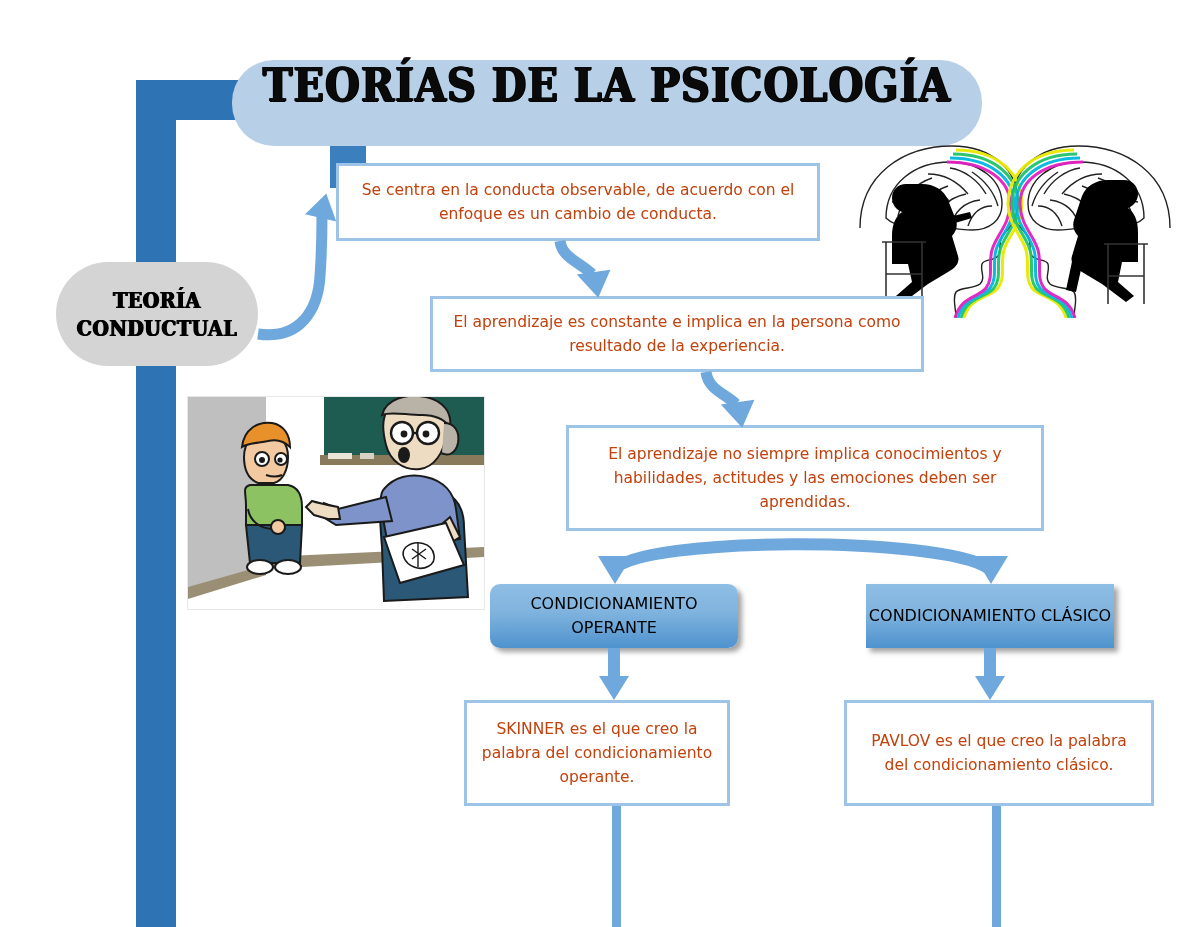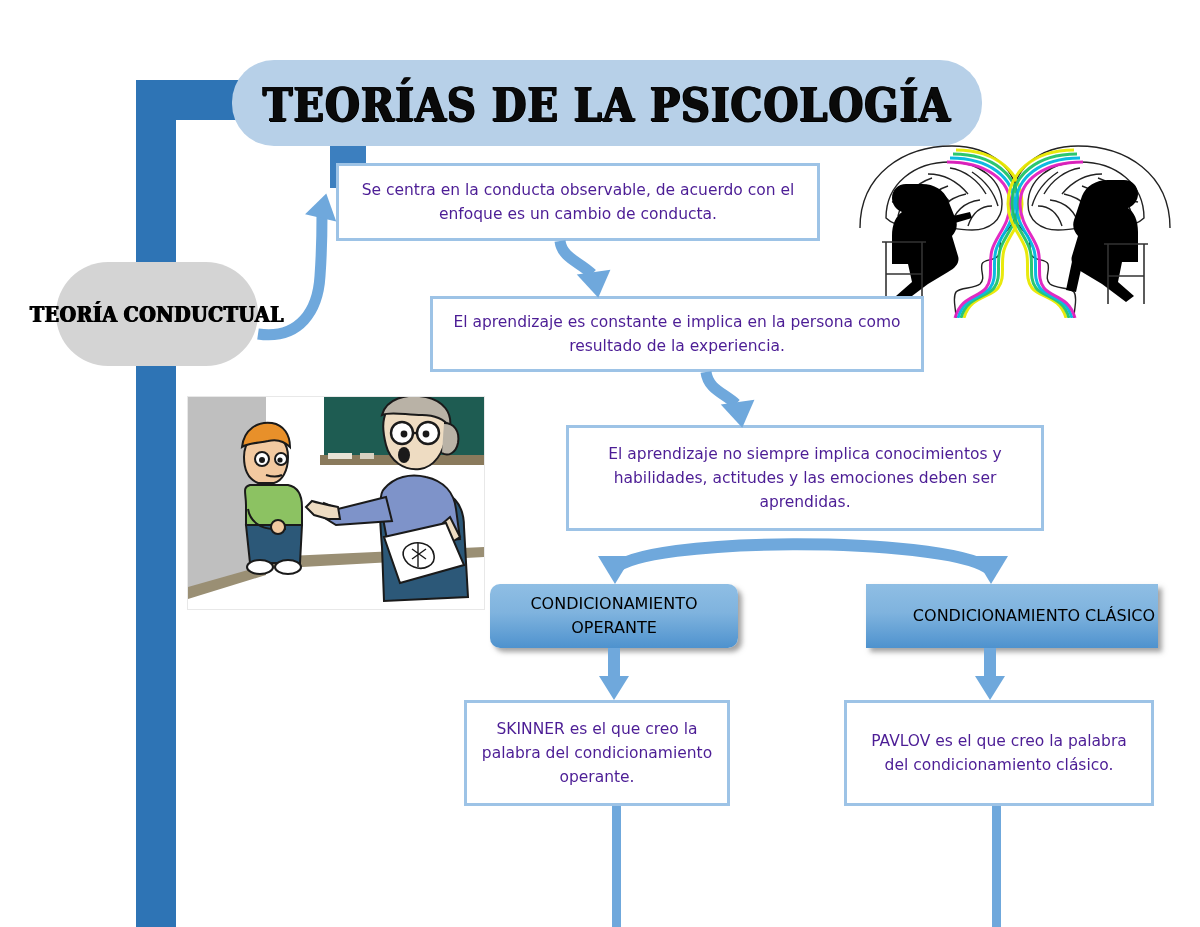--- a/index.html
+++ b/index.html
@@ -13,7 +13,7 @@
 
   
   .title-banner{position:absolute;left:232px;top:60px;width:750px;height:86px;
-    background:#B7D0E8;border-radius:42px;display:flex;align-items:center;justify-content:center;}
+    background:#B7D0E8;border-radius:42px;display:flex;align-items:flex-start;justify-content:center;}
   .title-text{font-family:"DejaVu Serif",serif;font-weight:bold;font-size:40px;color:#0a0a0a;
     letter-spacing:1px;text-transform:uppercase;transform:scaleY(1.18);
     text-shadow:1px 0 0 #000,-1px 0 0 #000,0 1px 0 #000;white-space:nowrap;}

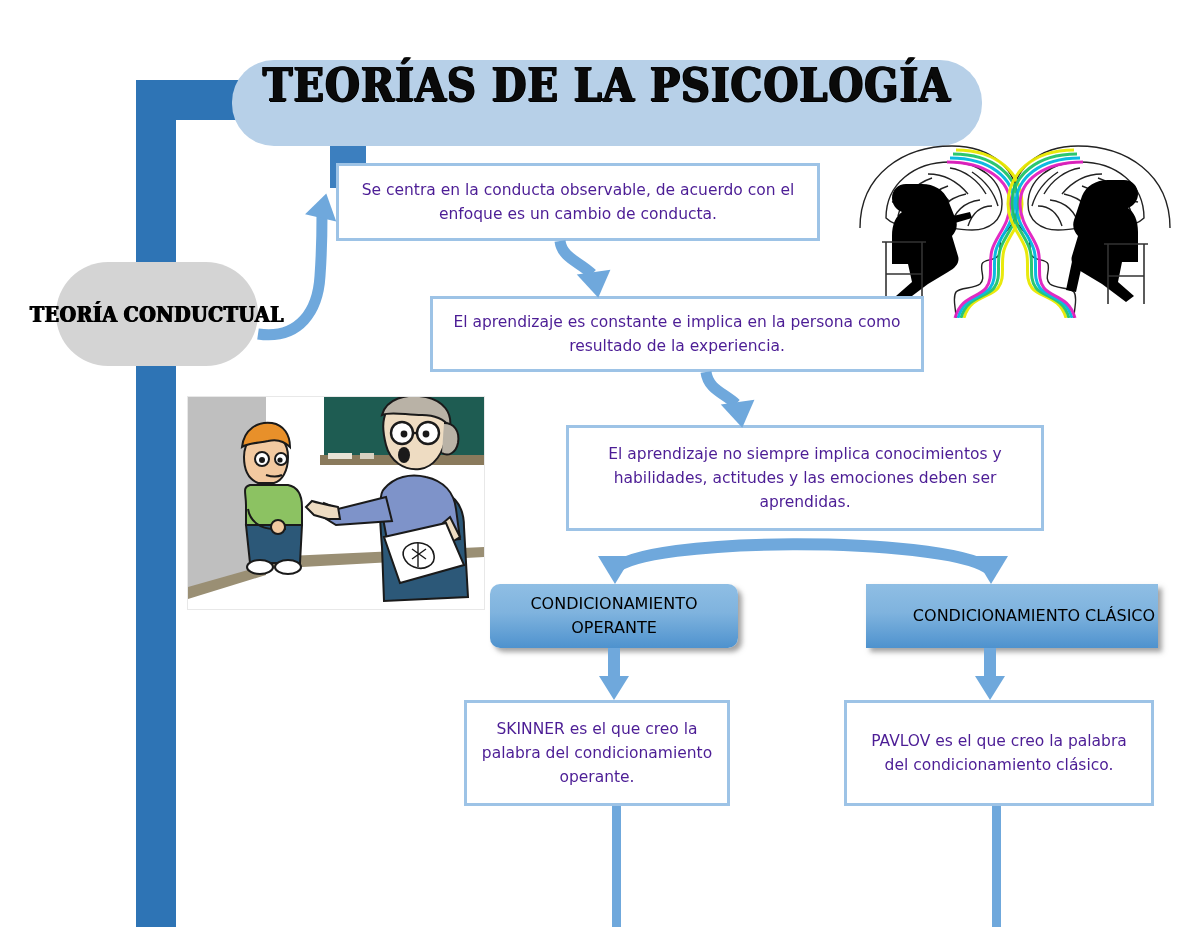--- a/index.html
+++ b/index.html
@@ -27,7 +27,7 @@
   
   .tbox{position:absolute;background:#fff;border:3px solid #9DC3E6;
     display:flex;align-items:center;justify-content:center;text-align:center;
-    font-family:"DejaVu Sans",sans-serif;font-size:15.5px;color:#4c1d95;line-height:1.55;
+    font-family:"DejaVu Sans",sans-serif;font-size:15.5px;color:#c2410c;line-height:1.55;
     padding:6px 12px;box-sizing:border-box;font-weight:500;}
   #box1{left:336px;top:163px;width:484px;height:78px;}
   #box2{left:430px;top:296px;width:494px;height:76px;}

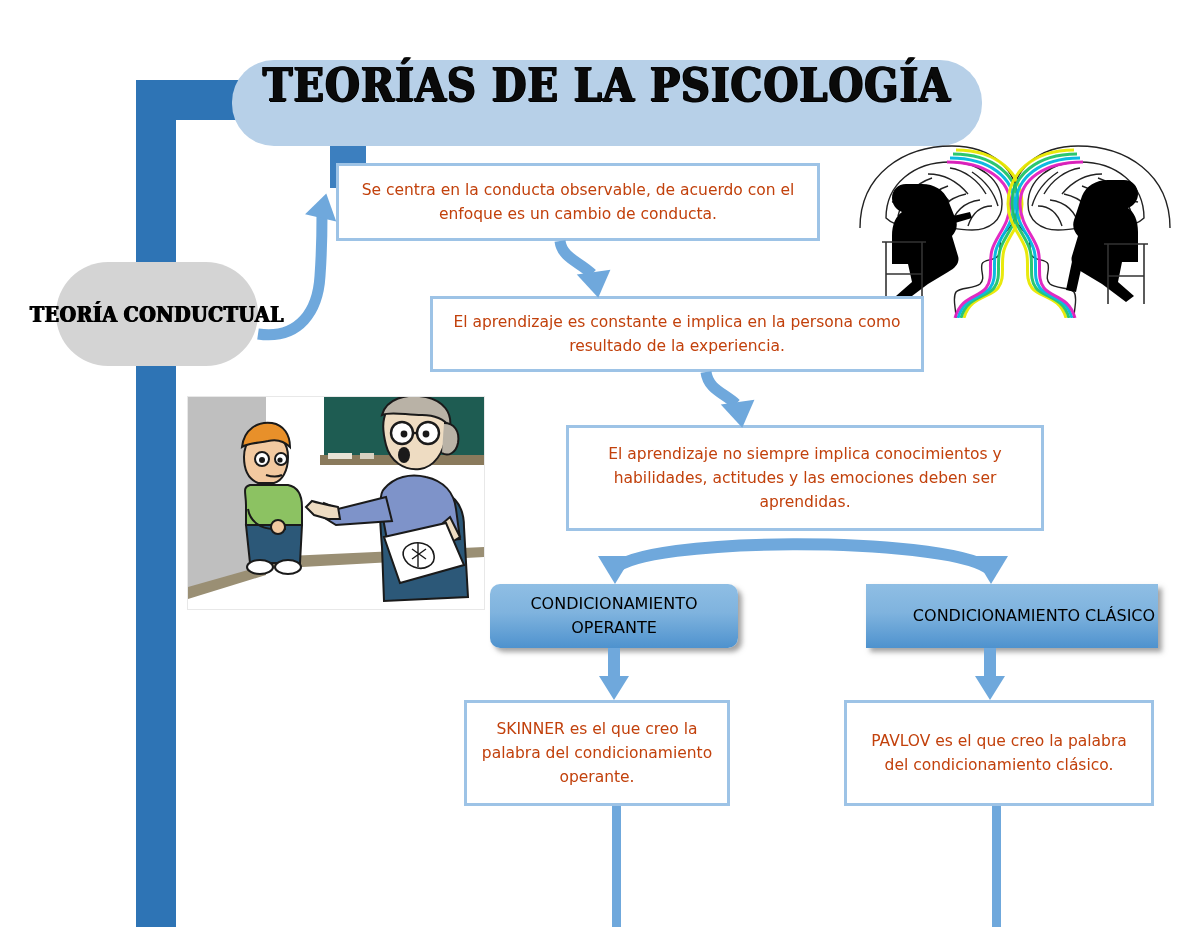--- a/index.html
+++ b/index.html
@@ -20,7 +20,7 @@
 
   
   .root-node{position:absolute;left:56px;top:262px;width:202px;height:104px;background:#D4D4D4;
-    border-radius:52px;display:flex;flex-direction:row;align-items:center;justify-content:center;gap:6px;}
+    border-radius:52px;display:flex;flex-direction:column;align-items:center;justify-content:center;gap:6px;}
   .root-line{font-family:"DejaVu Serif",serif;font-weight:bold;font-size:19px;color:#000;
     letter-spacing:.5px;transform:scaleY(1.15);text-shadow:.7px 0 0 #000,-.7px 0 0 #000;}
 

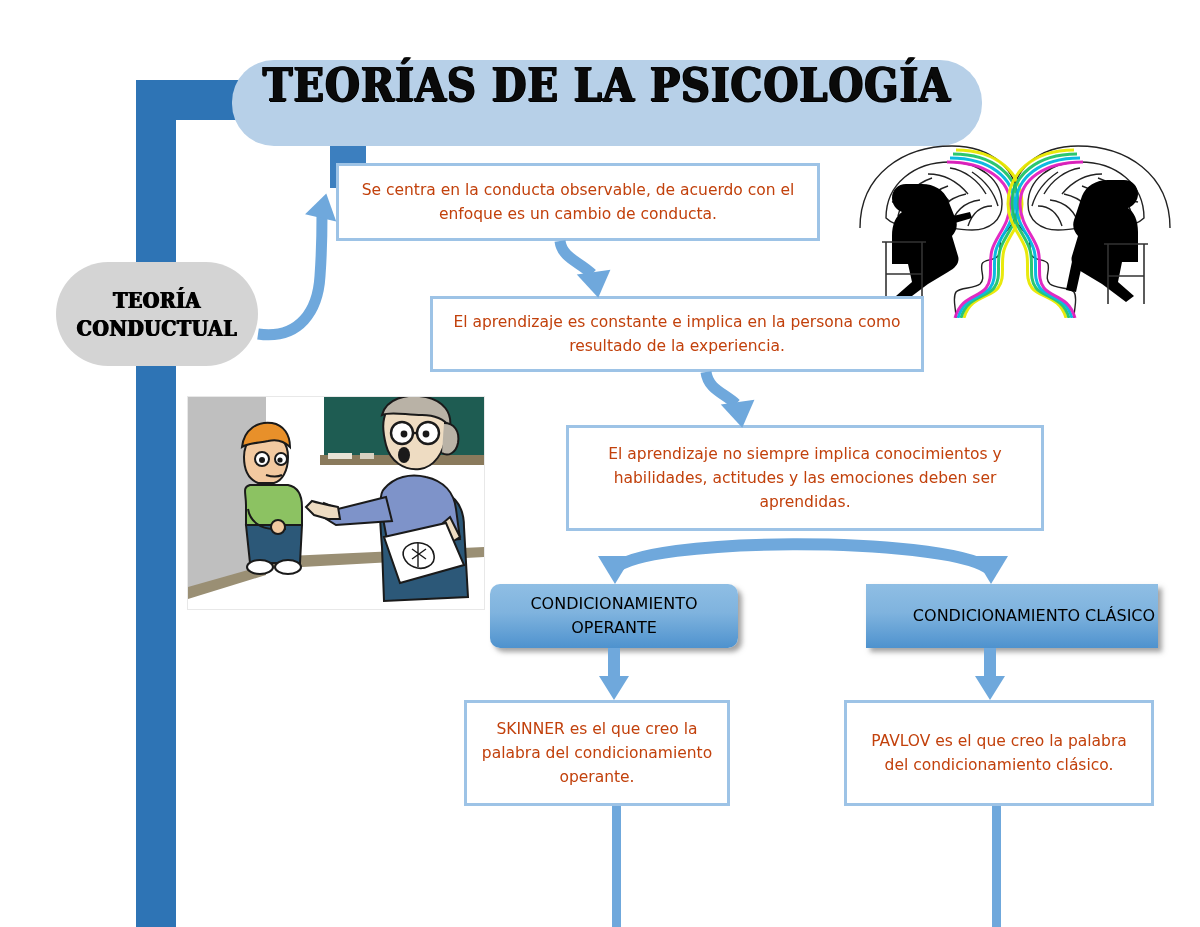--- a/index.html
+++ b/index.html
@@ -42,7 +42,7 @@
     display:flex;align-items:center;justify-content:center;text-align:center;
     font-family:"DejaVu Sans",sans-serif;font-size:16px;color:#000;line-height:1.5;font-weight:500;}
   #cbox-op{left:490px;top:584px;border-radius:10px;}
-  #cbox-cl{left:866px;top:584px;padding-left:44px;}
+  #cbox-cl{left:866px;top:584px;}
 
   
   #arrows{position:absolute;left:0;top:0;width:1200px;height:927px;pointer-events:none;}

